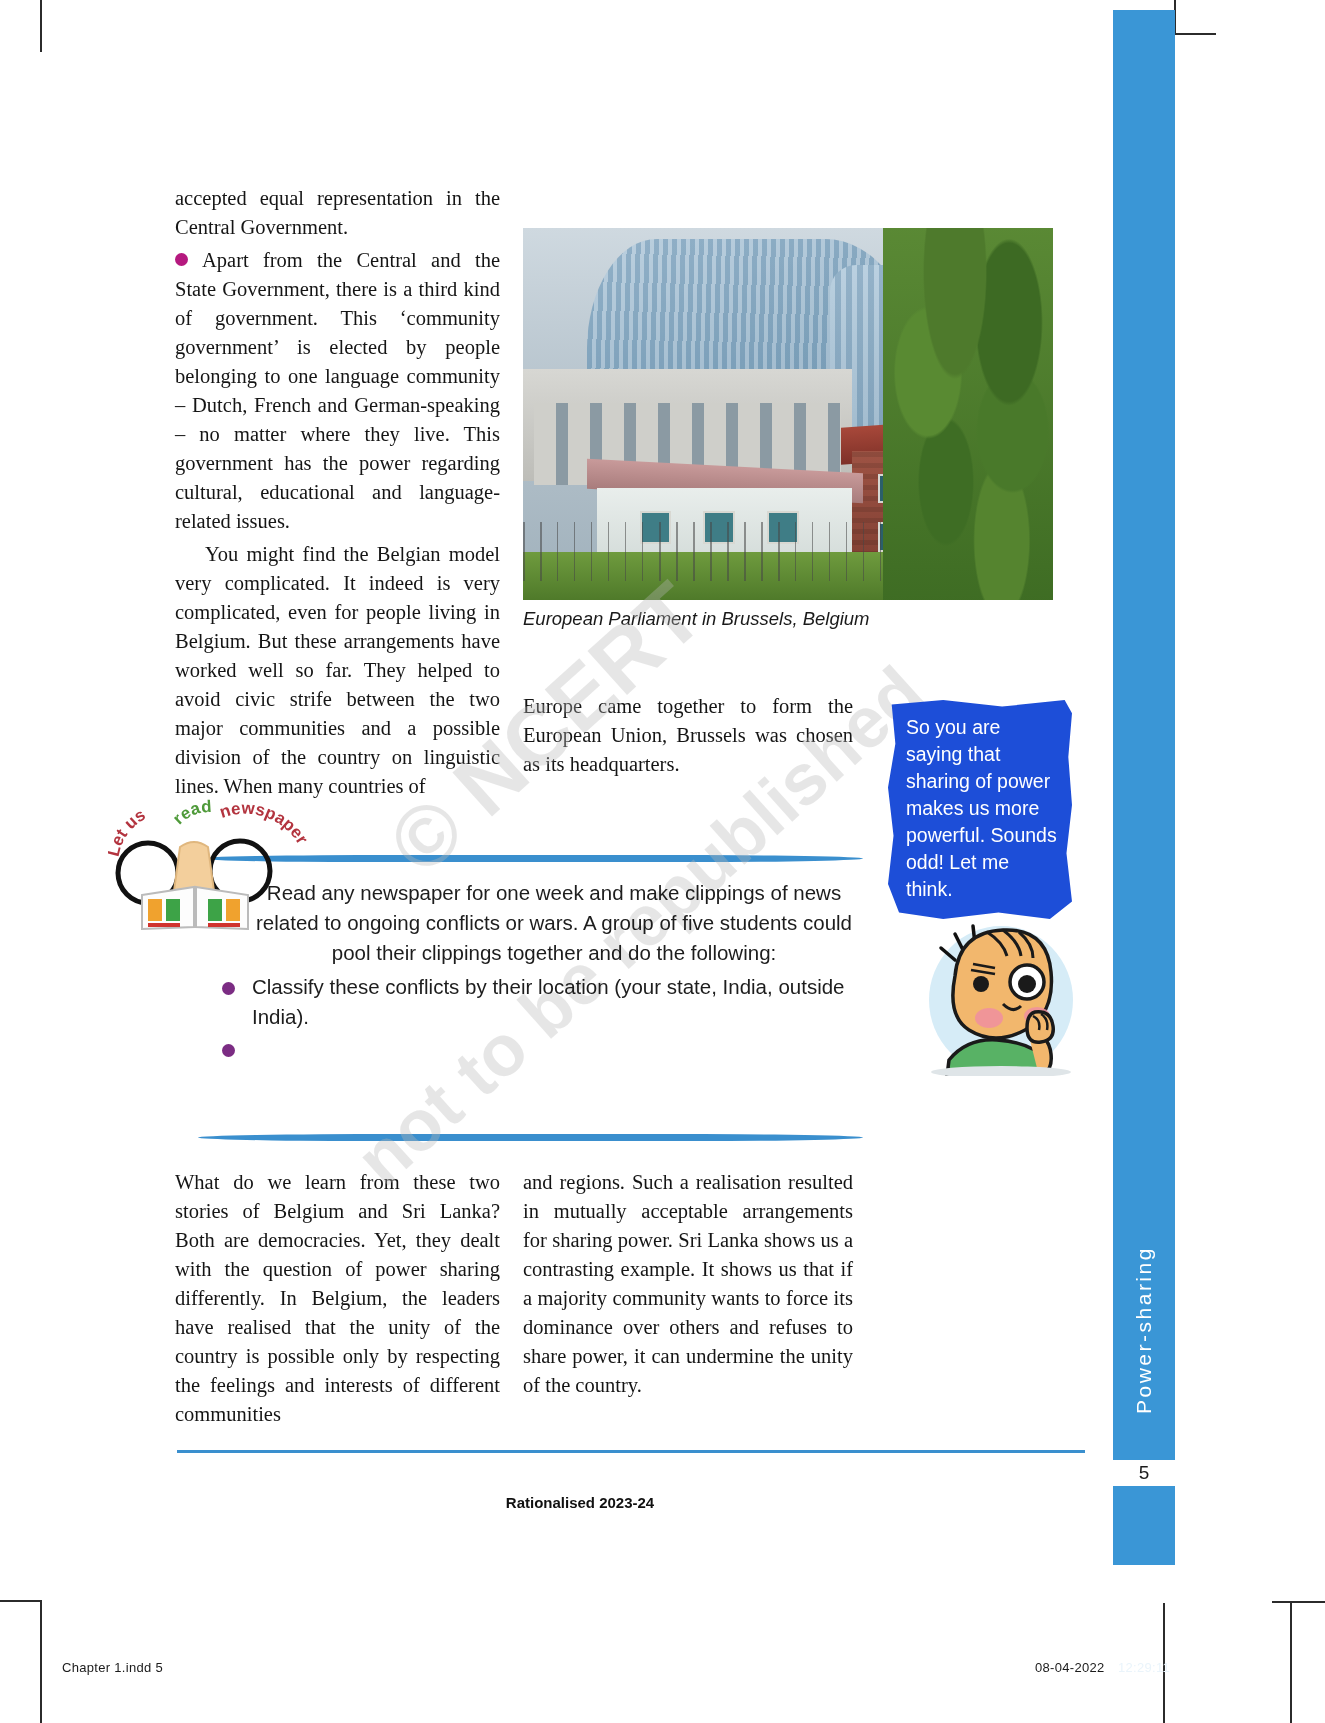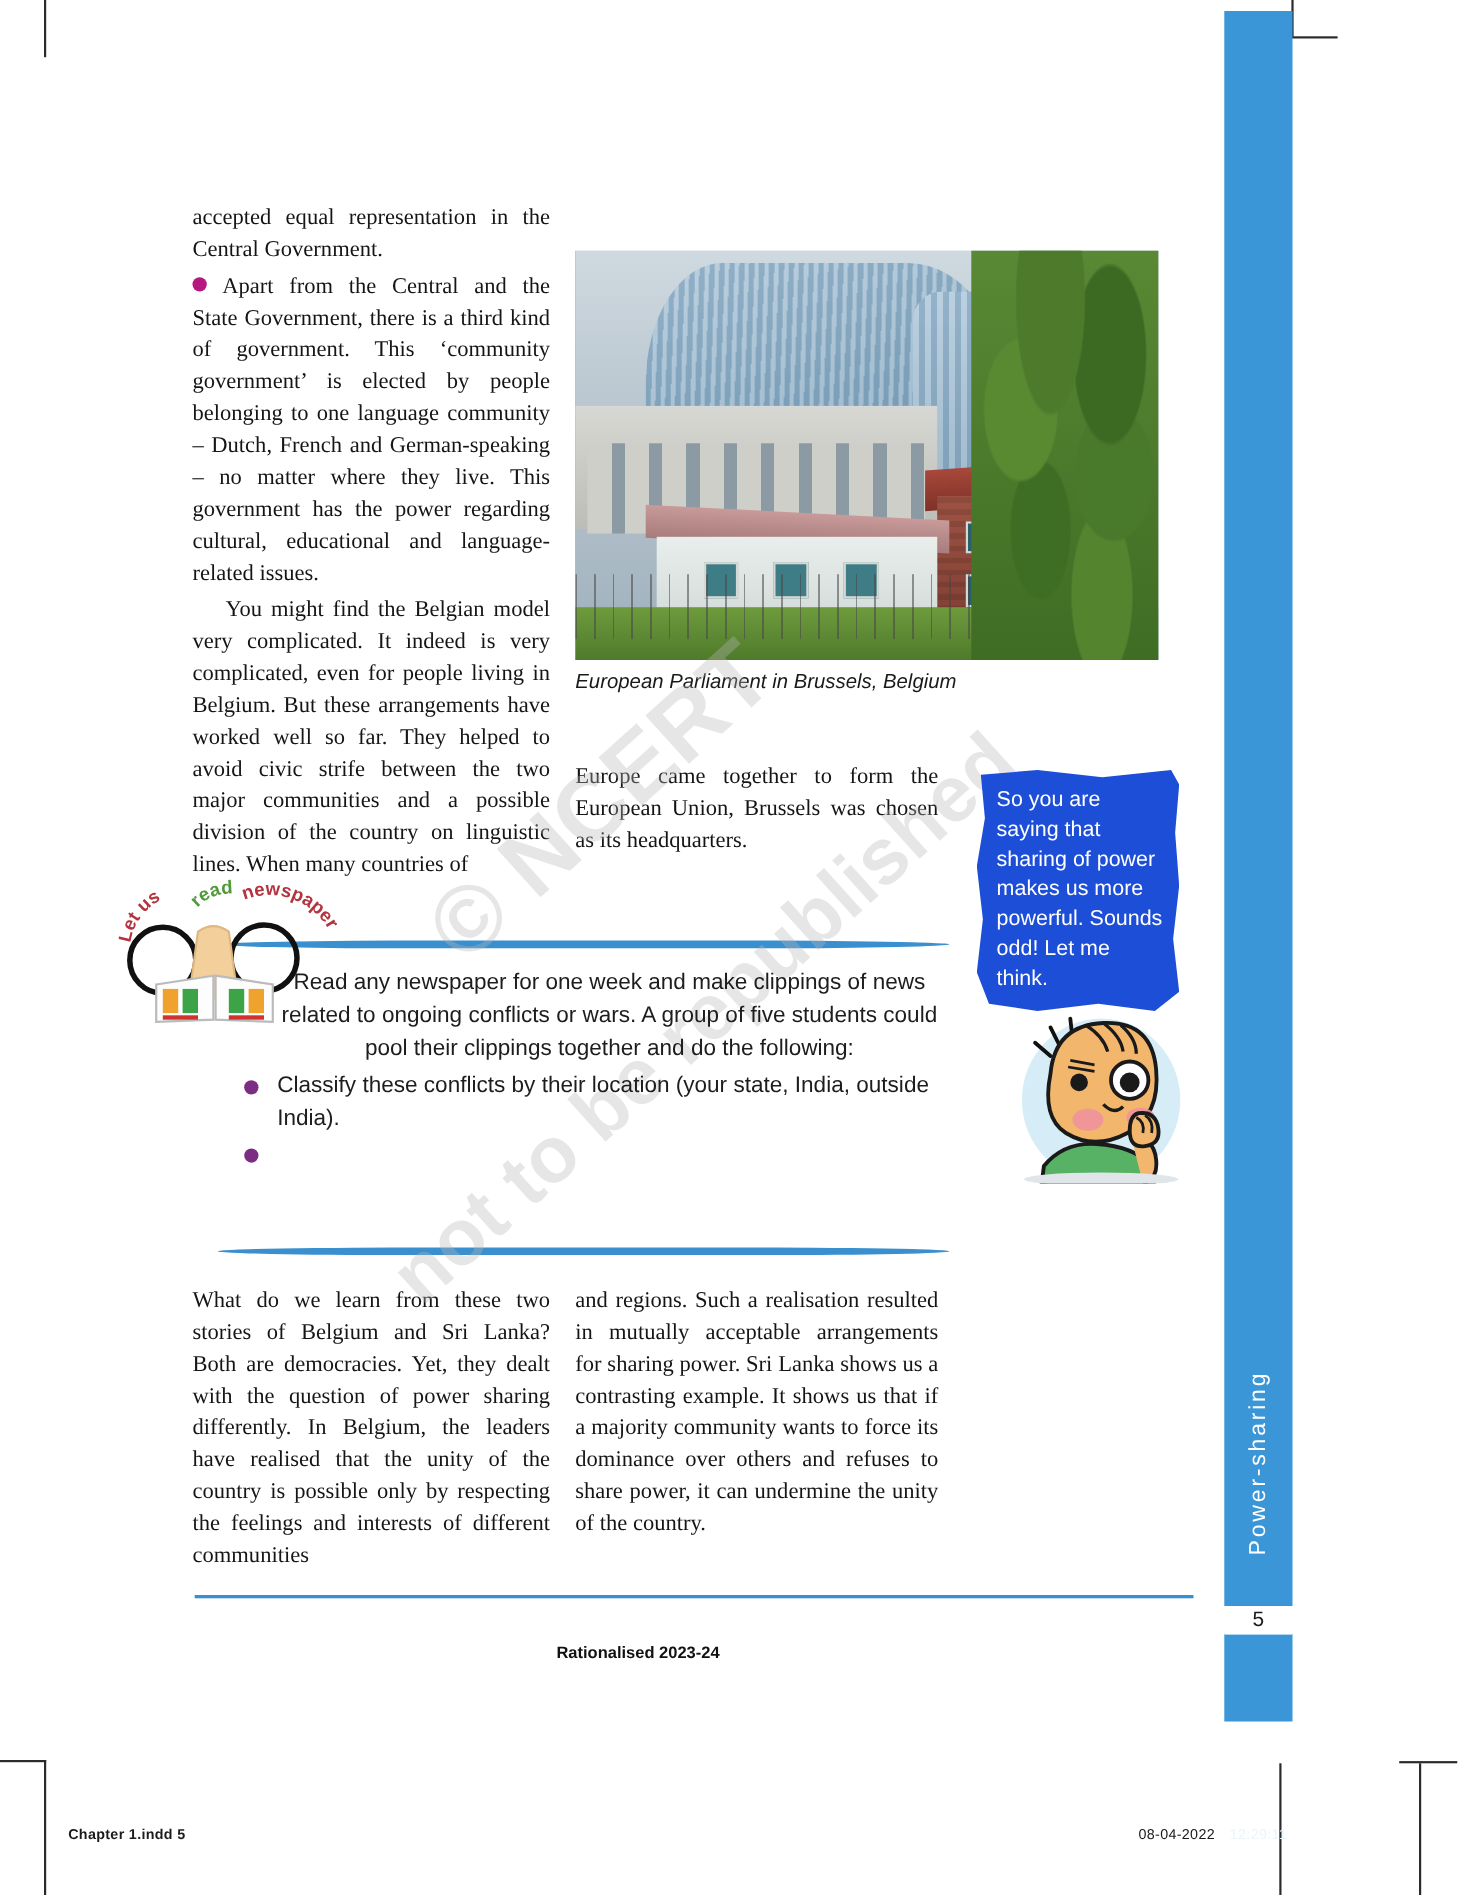--- a/index.html
+++ b/index.html
@@ -308,7 +308,6 @@
     font-size: 13px;
     color: #1b1b1b;
     letter-spacing: .3px;
-    font-weight: bold;
   }
   .foot-right {
     position: absolute;

